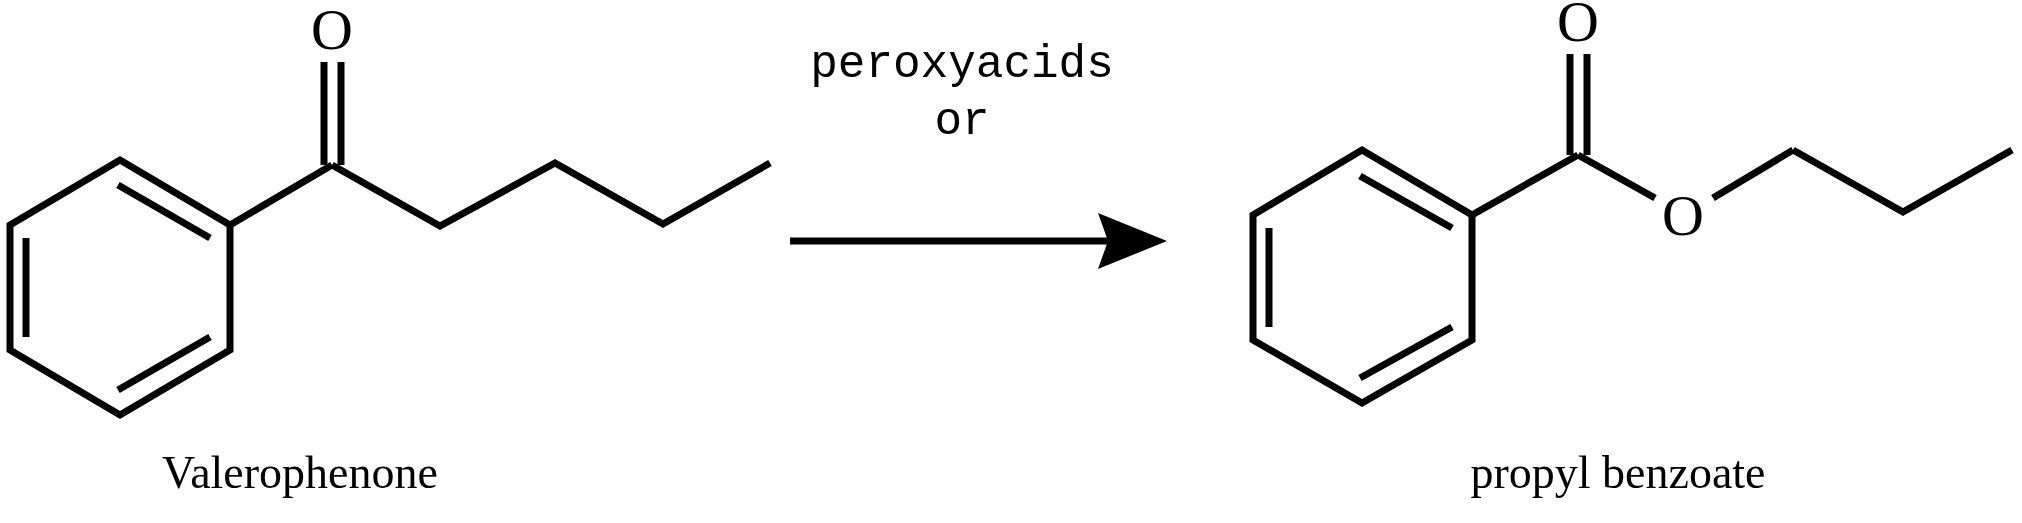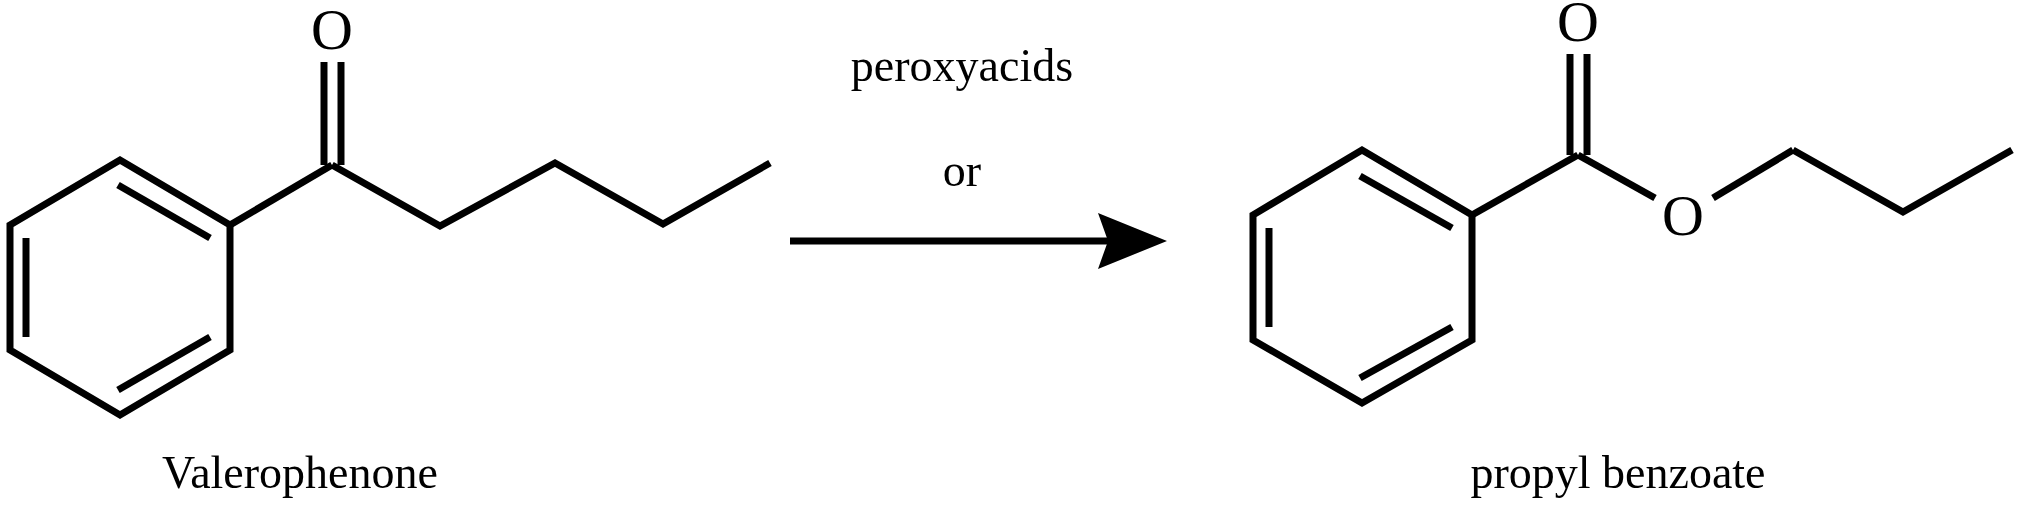--- a/index.html
+++ b/index.html
@@ -57,7 +57,7 @@
   }
   .cond-line {
     position: absolute;
-    font-family: Liberation Serif, serif;
+    font-family: Liberation Mono, monospace;
     font-size: 46px;
     color: #000000;
     white-space: nowrap;

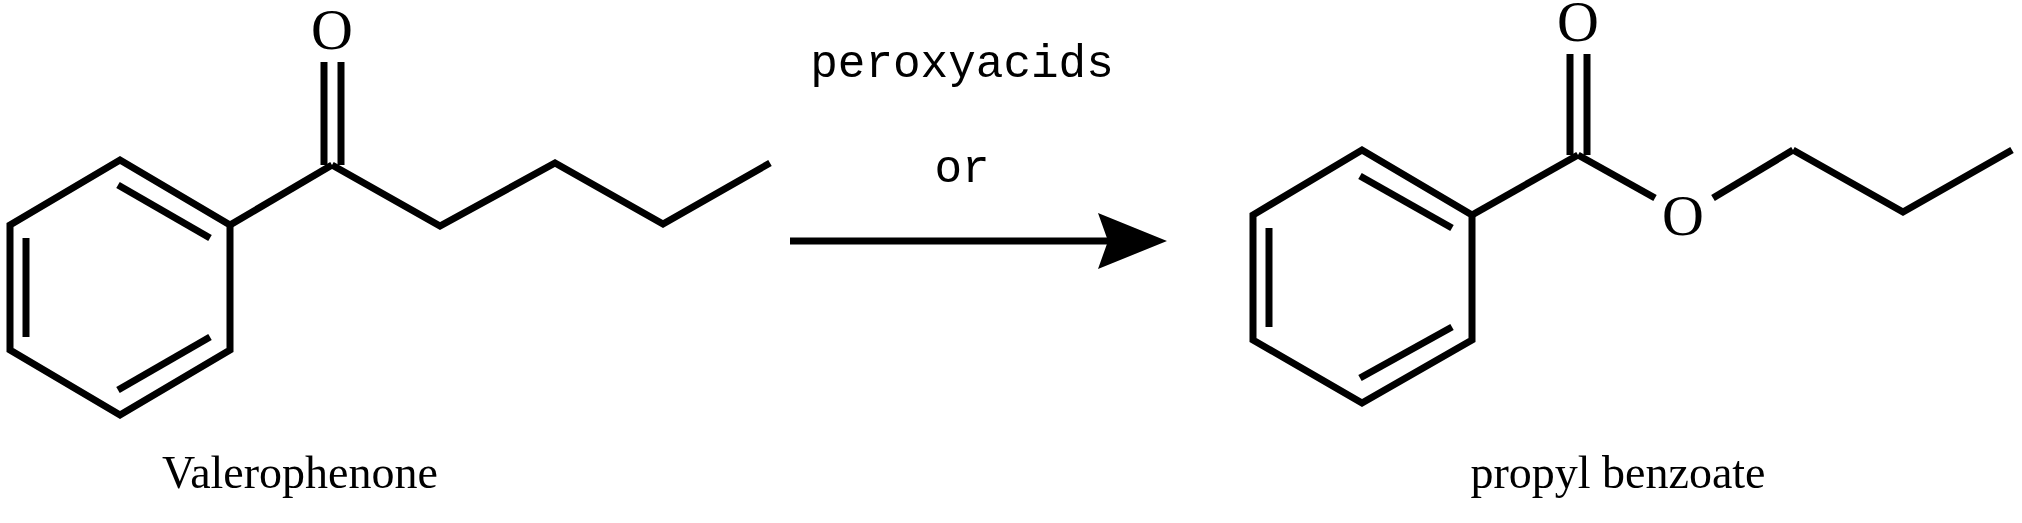--- a/index.html
+++ b/index.html
@@ -139,7 +139,7 @@
   <div class="atom-label" style="left:1683px; top:216px;">O</div>
 
   <div class="cond-line" style="left:962px; top:40px;">peroxyacids</div>
-  <div class="cond-line" style="left:962px; top:97px;margin-top:48px;">or</div>
+  <div class="cond-line" style="left:962px; top:97px;">or</div>
 
   <div class="cmpd-name" style="left:300px; top:448px;">Valerophenone</div>
 

